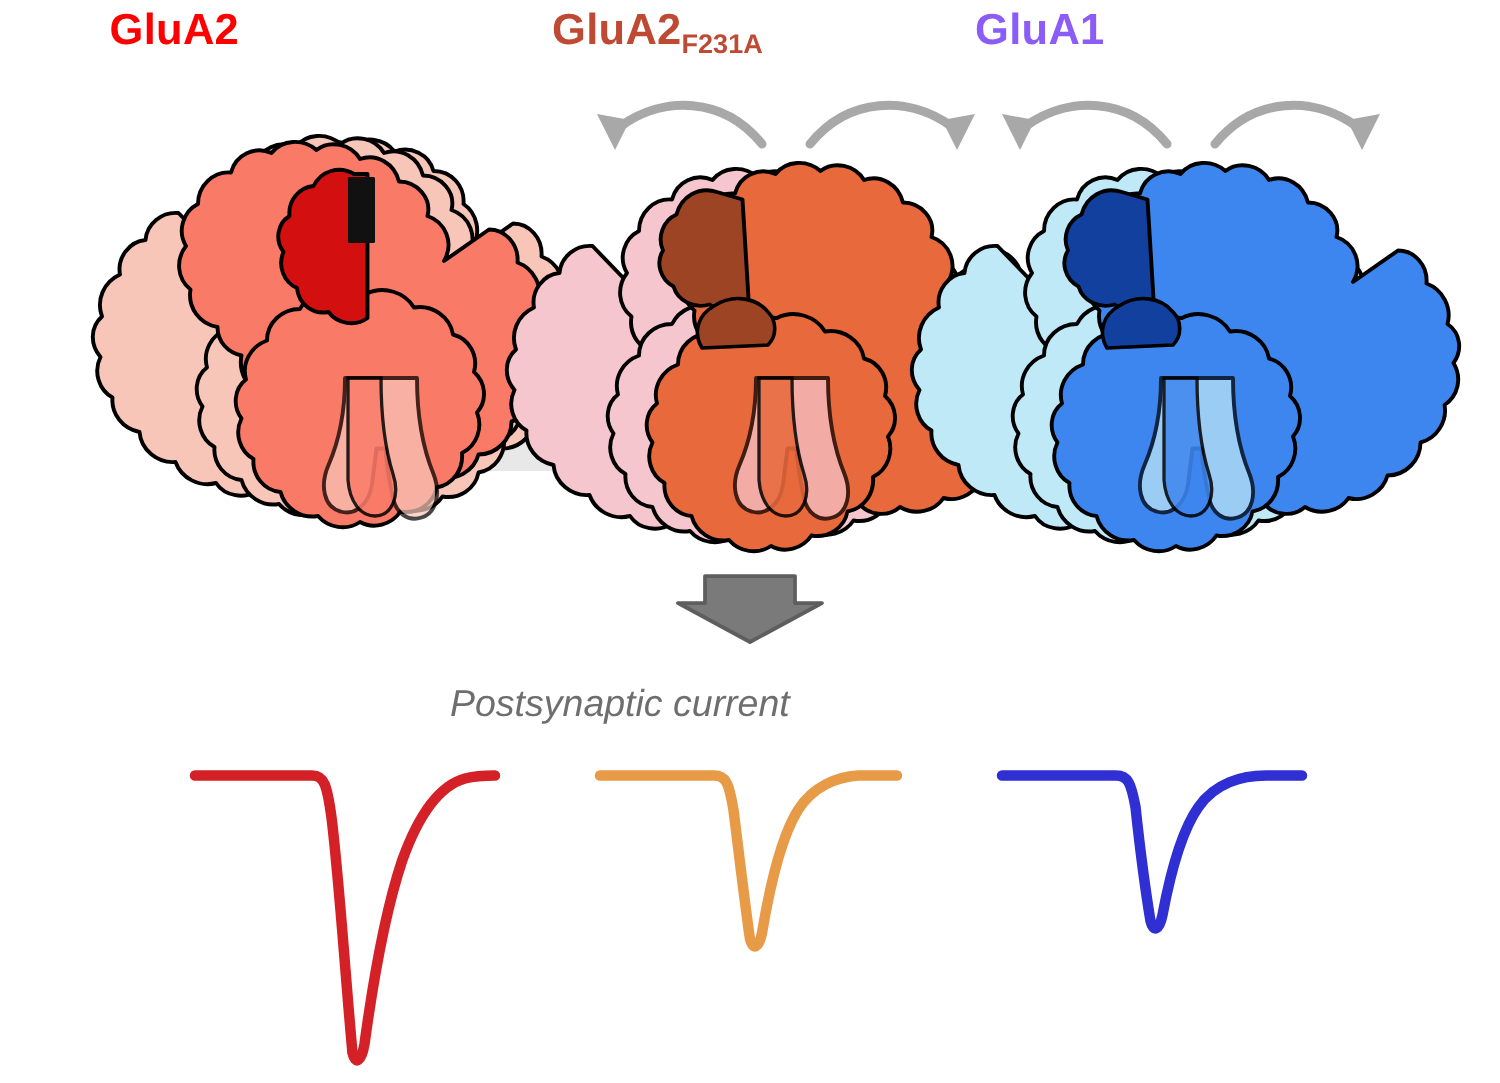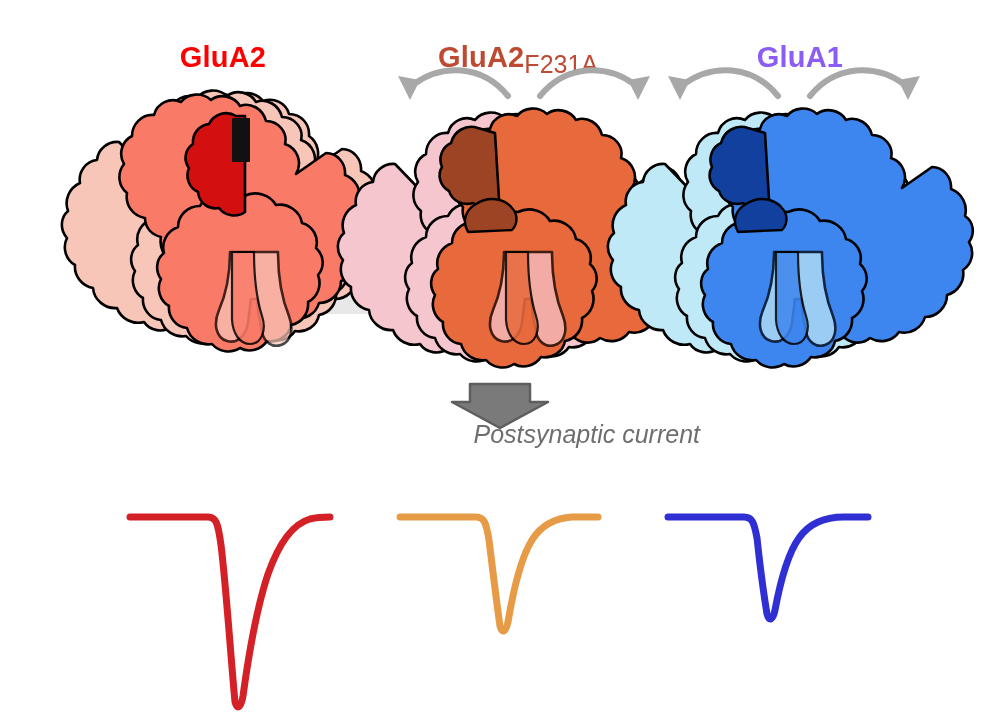--- a/index.html
+++ b/index.html
@@ -25,13 +25,12 @@
     position: absolute;
     top: 4px;
     width: 300px;
-    text-align: center;
+    text-align: left;
     font-size: 29px;
     font-weight: bold;
     letter-spacing: 0.2px;
     font-family: "Liberation Sans", sans-serif;
     white-space: nowrap;
-    margin-top: 37px;
   }
   .col-title .sub {
     font-size: 25px;

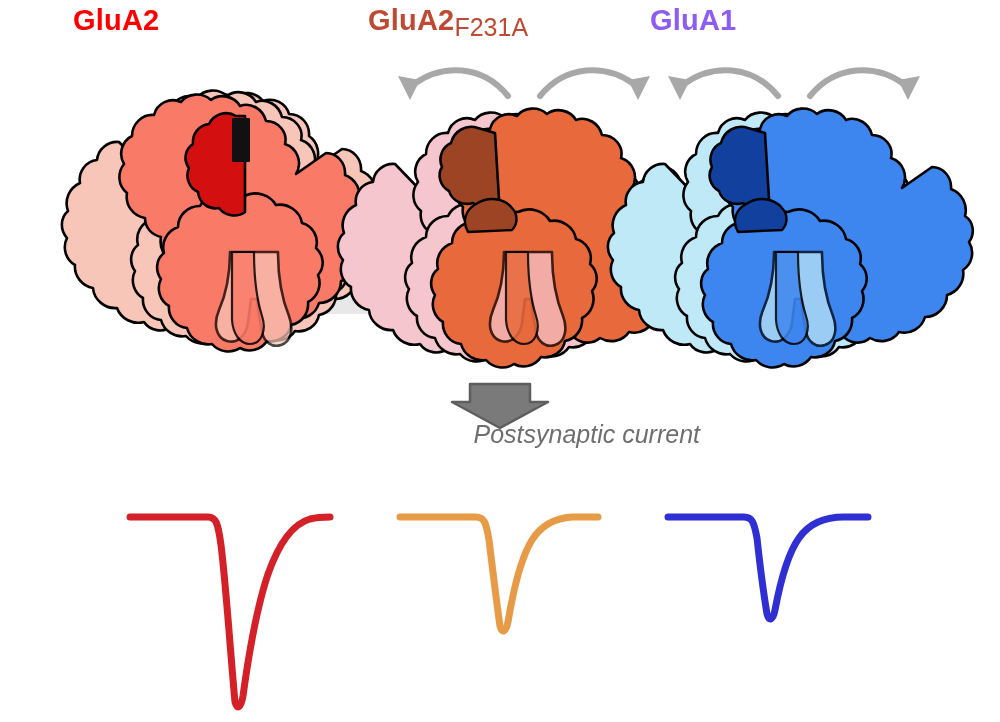--- a/index.html
+++ b/index.html
@@ -33,8 +33,8 @@
     white-space: nowrap;
   }
   .col-title .sub {
-    font-size: 25px;
-    font-weight: normal;
+    font-size: 18px;
+    font-weight: bold;
     vertical-align: baseline;
     position: relative;
     top: 6px;

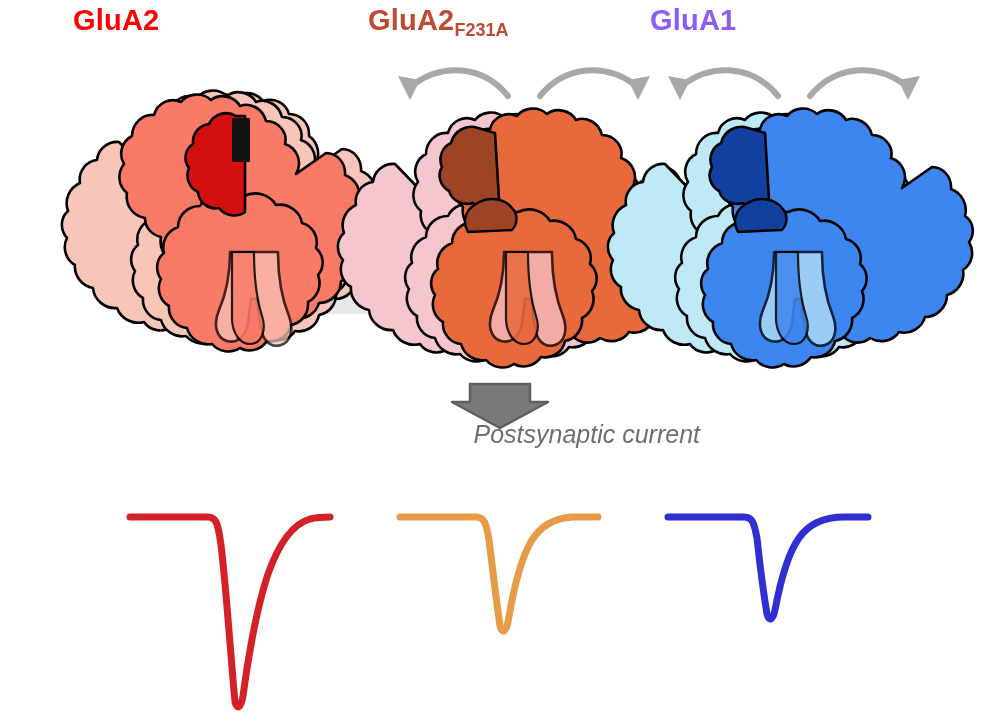--- a/index.html
+++ b/index.html
@@ -47,9 +47,9 @@
   #arrow-caption {
     position: absolute;
     left: 300px;
-    top: 420px;
+    top: 455px;
     width: 400px;
-    text-align: right;
+    text-align: left;
     font-size: 25px;
     font-style: italic;
     color: #6E6E6E;

